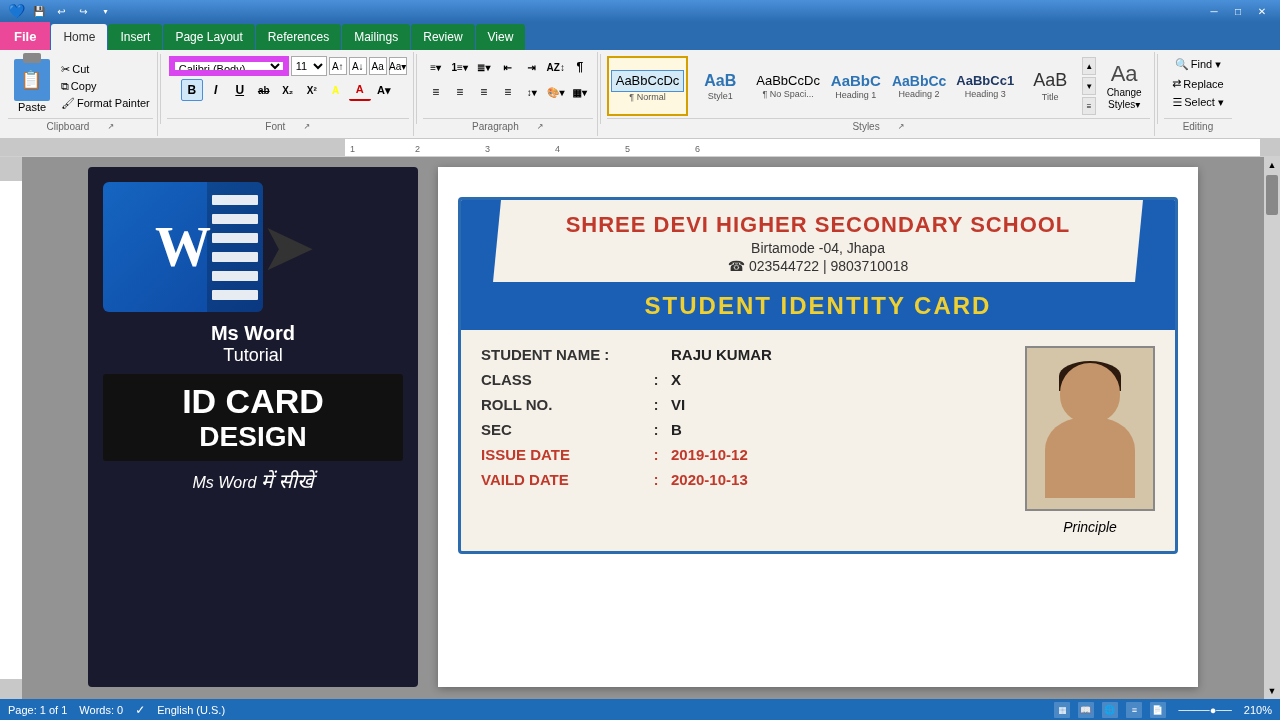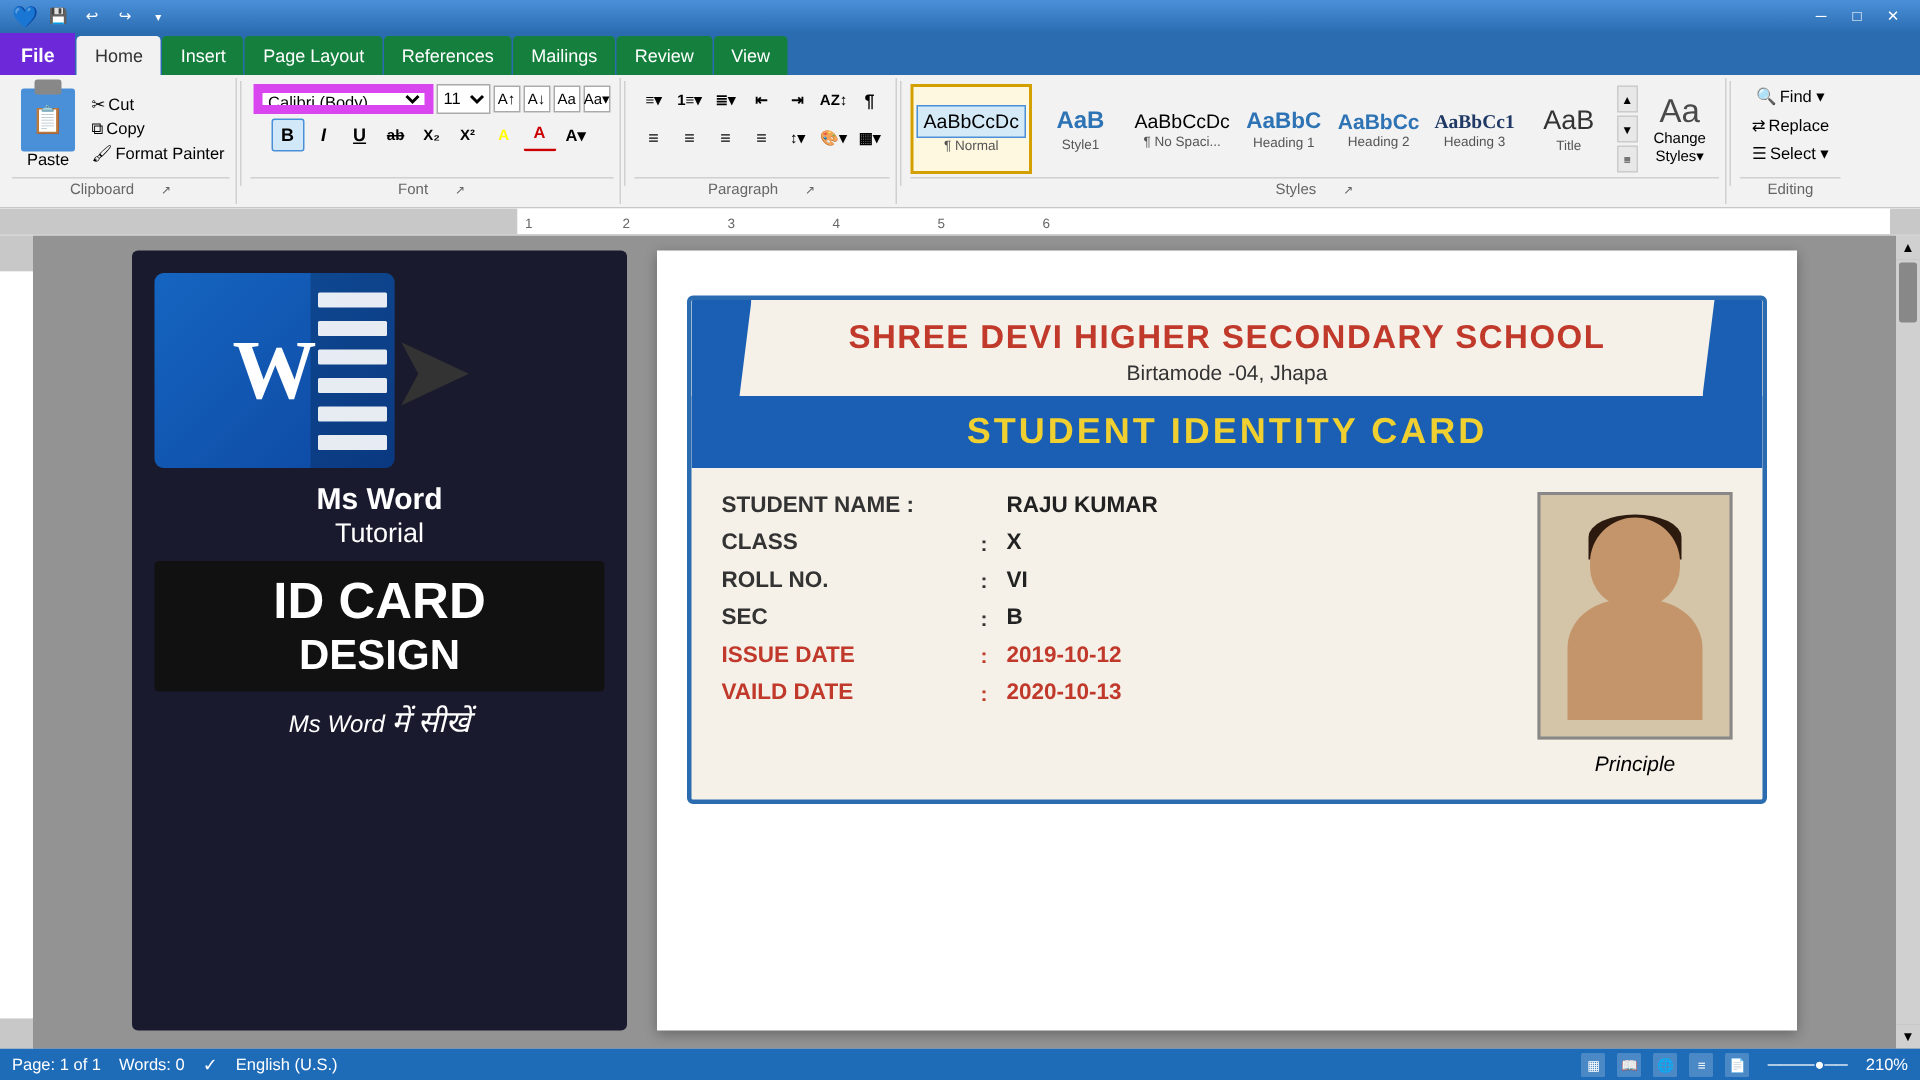--- a/index.html
+++ b/index.html
@@ -49,7 +49,7 @@
       padding-left: 0;
     }
     #file-tab {
-      background: #6d28d9;
+      background: #ec4899;
       color: white;
       padding: 4px 14px;
       font-size: 13px;

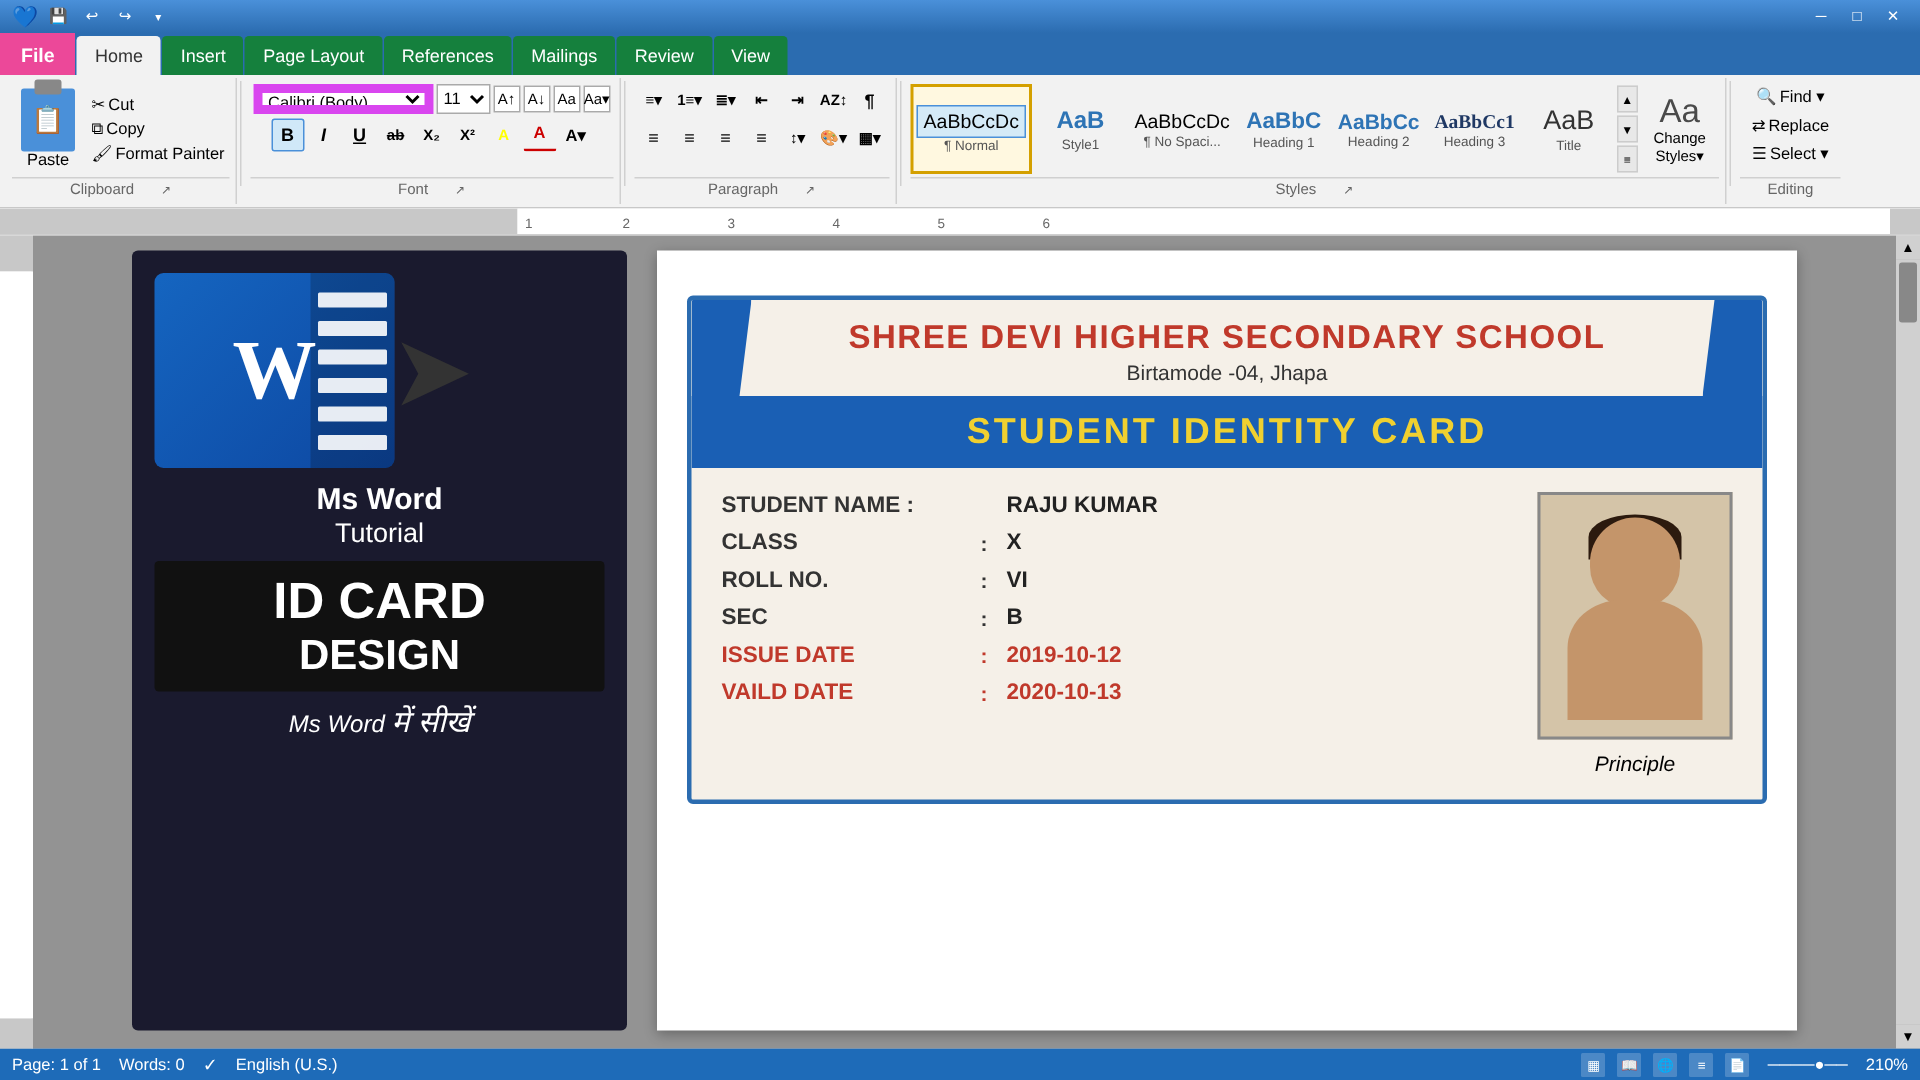--- a/index.html
+++ b/index.html
@@ -784,7 +784,7 @@
           </div>
 
           <div class="style-item">
-            <div class="preview" style="font-size:13px; font-weight:bold; color:#1f3864;font-family:Liberation Serif, serif;">AaBbCc1</div>
+            <div class="preview" style="font-size:13px; font-weight:bold; color:#1f3864;">AaBbCc1</div>
             <div style="font-size:9px; color:#555;">Heading 3</div>
           </div>
 

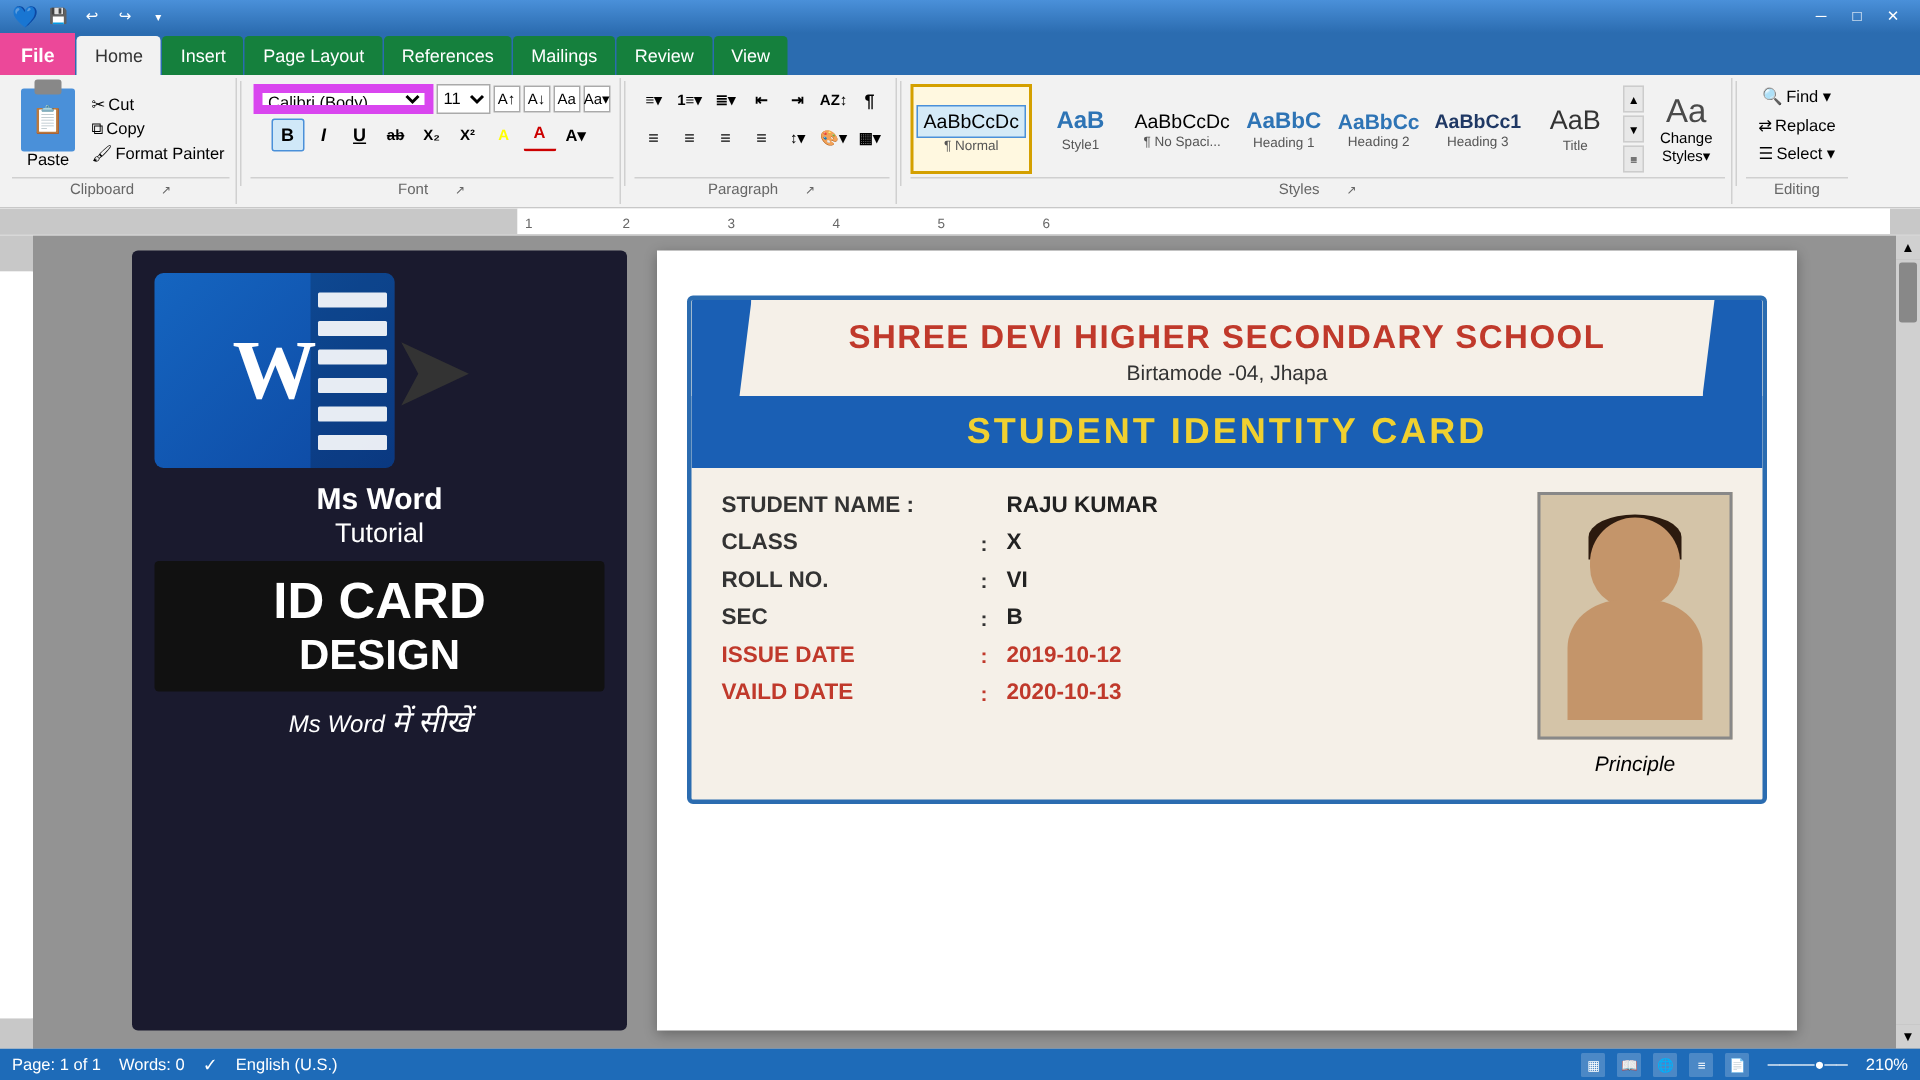--- a/index.html
+++ b/index.html
@@ -900,6 +900,10 @@
           <div class="id-card-header">
             <div class="school-name">SHREE DEVI HIGHER SECONDARY SCHOOL</div>
             <div class="school-address">Birtamode -04, Jhapa</div>
+            <div class="school-phone">
+              <span>☎</span>
+              <span>023544722 | 9803710018</span>
+            </div>
           </div>
 
           <div class="id-card-banner-section">STUDENT IDENTITY CARD</div>

